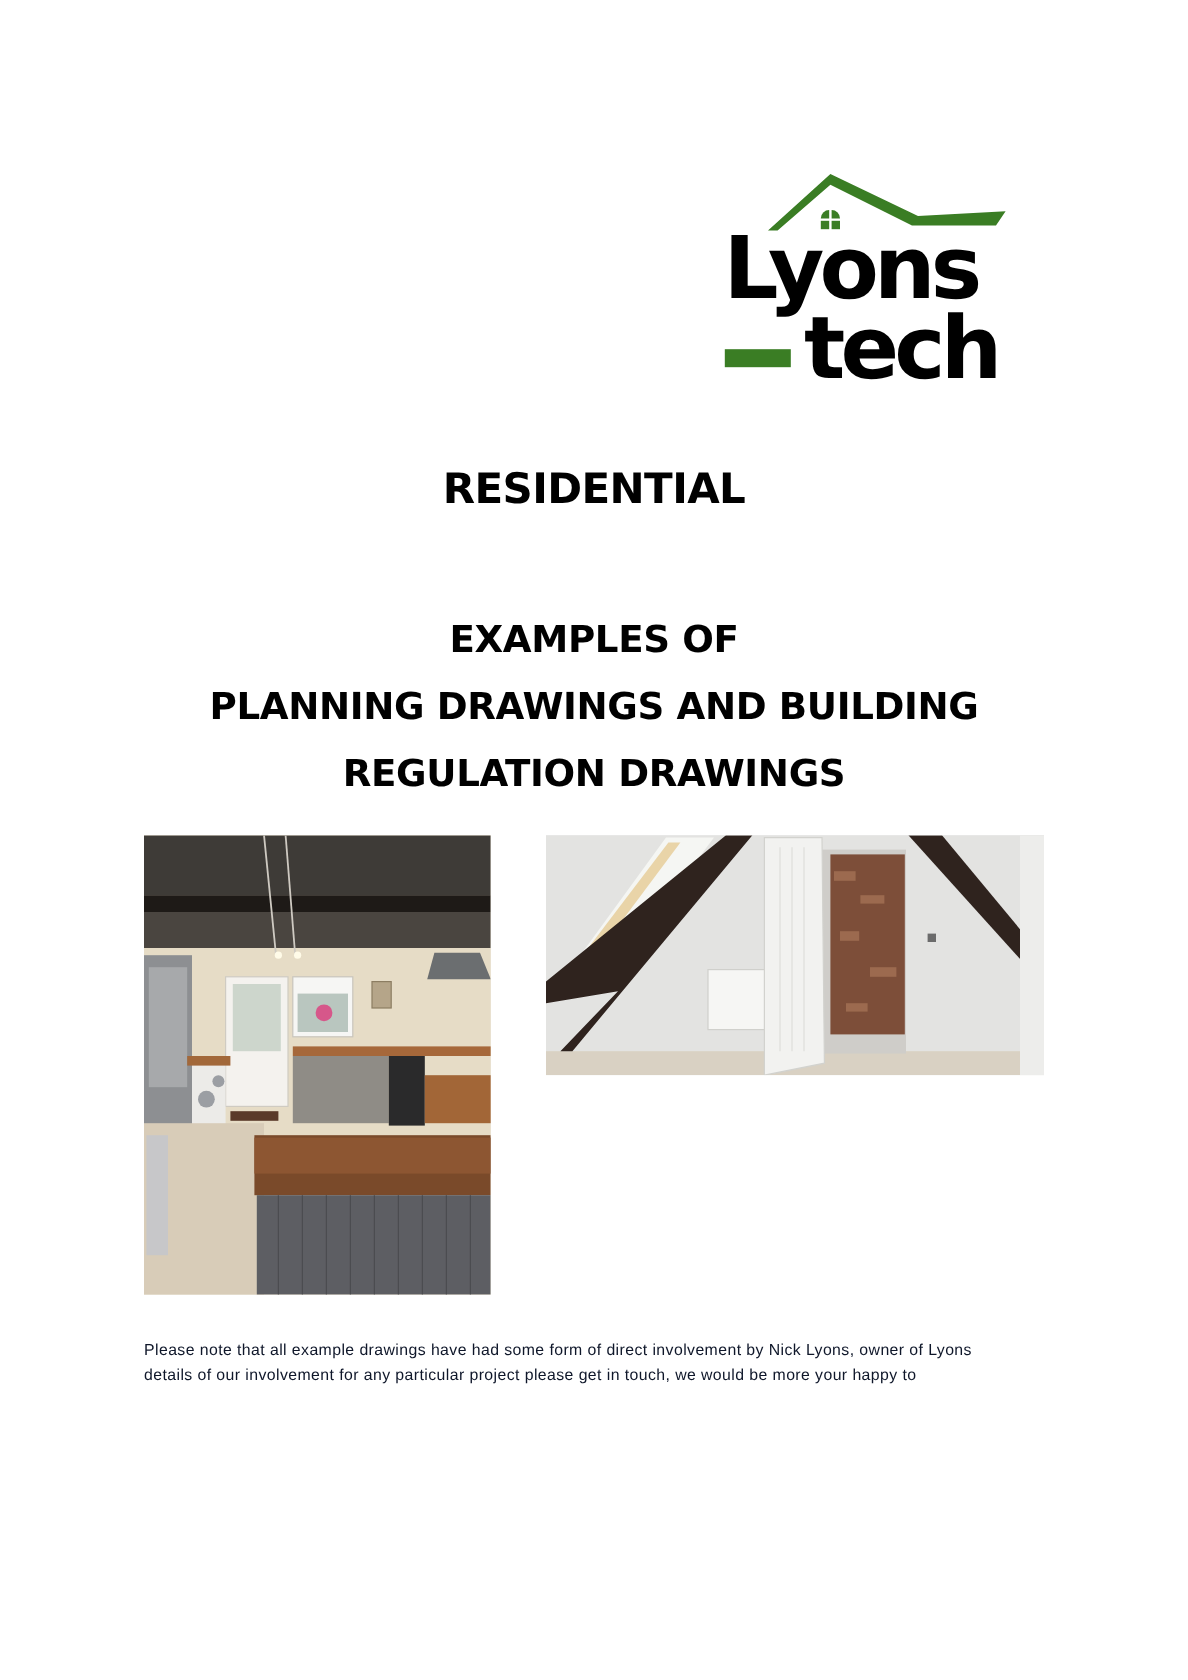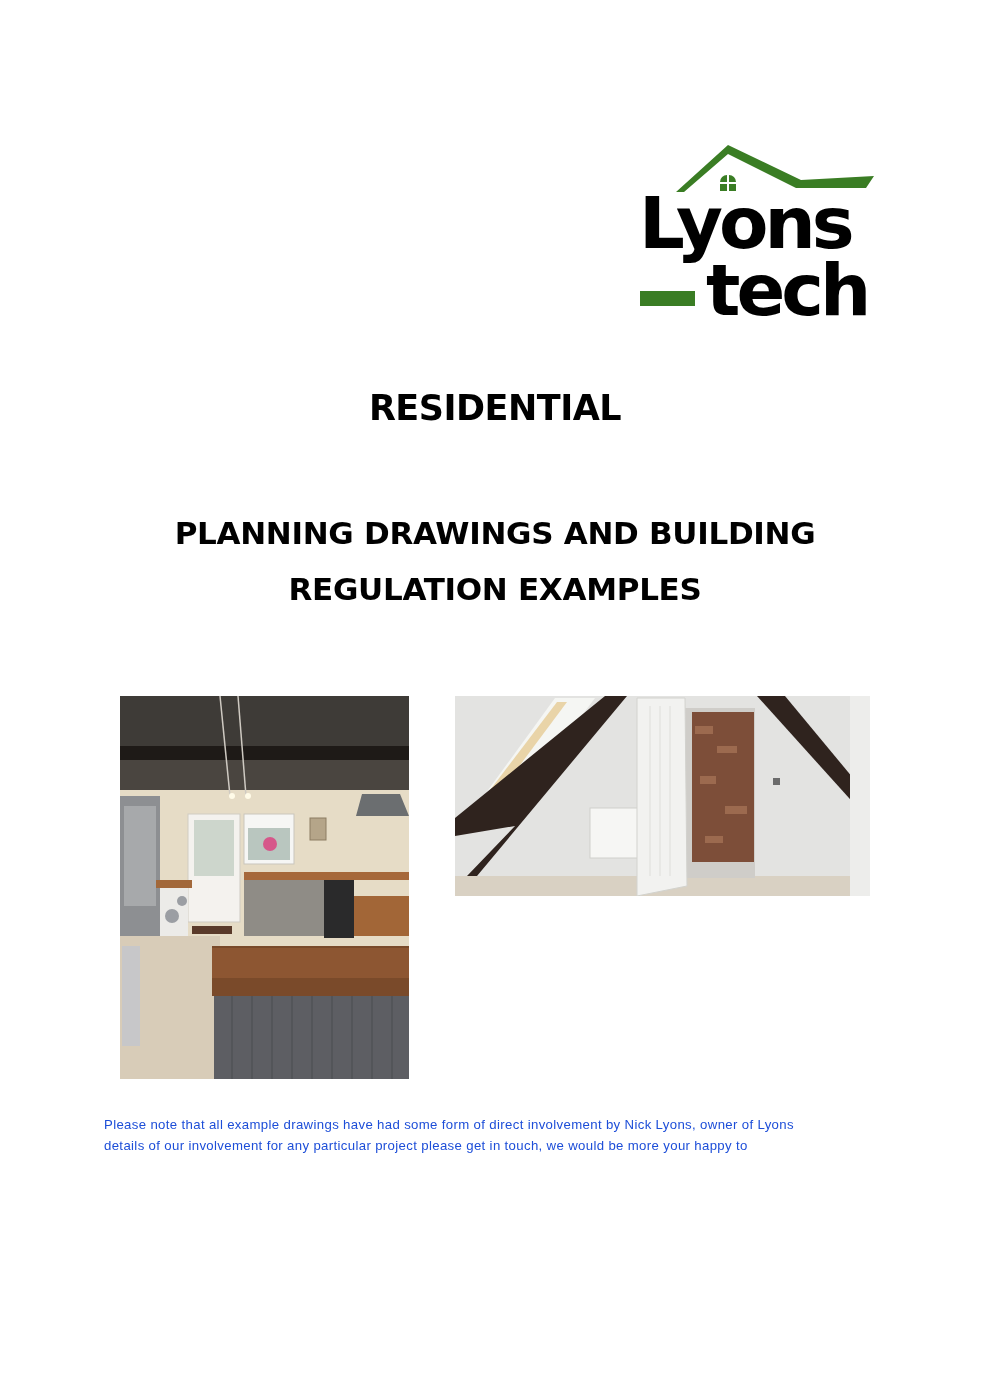--- a/index.html
+++ b/index.html
@@ -6,7 +6,7 @@
     body { width: 990px; height: 1400px; position: relative; overflow: hidden; font-family: "Liberation Sans", sans-serif; color: #000; }
 
     
-    .logo { position: absolute; left: 636px; top: 142px; width: 250px; height: 180px; }
+    .logo { position: absolute; left: 600px; top: 142px; width: 250px; height: 180px; }
     .logo svg { width: 100%; height: 100%; display: block; }
 
     

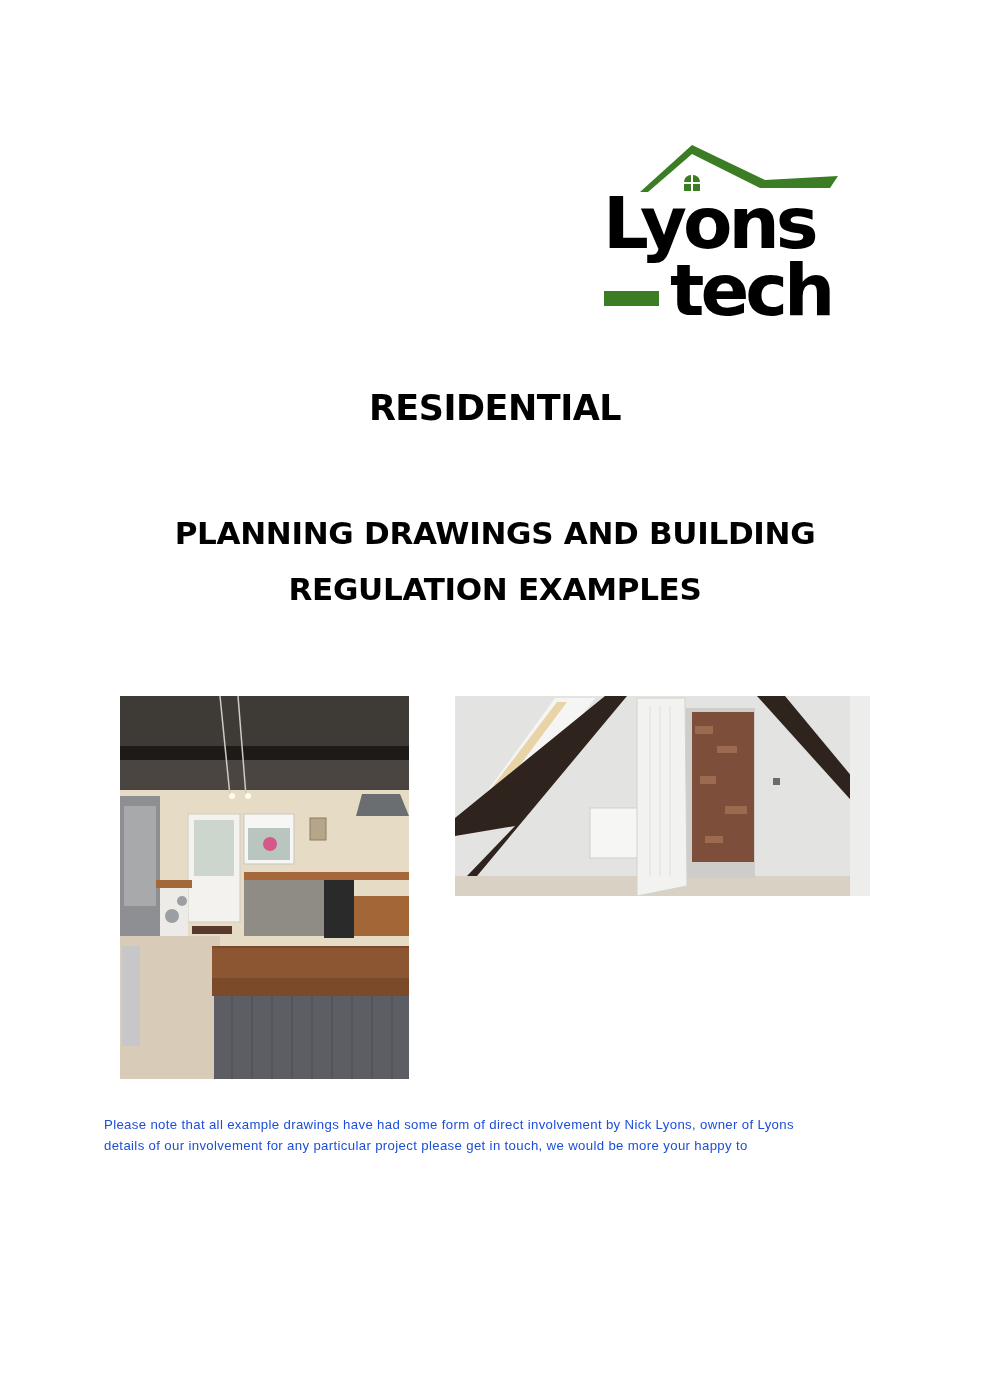--- a/index.html
+++ b/index.html
@@ -51,6 +51,7 @@
 <div class="title title-main">RESIDENTIAL</div>
 
 <div class="title subtitle">
+  <div>EXAMPLES OF</div>
   <div>PLANNING DRAWINGS AND BUILDING</div>
   <div>REGULATION EXAMPLES</div>
 </div>

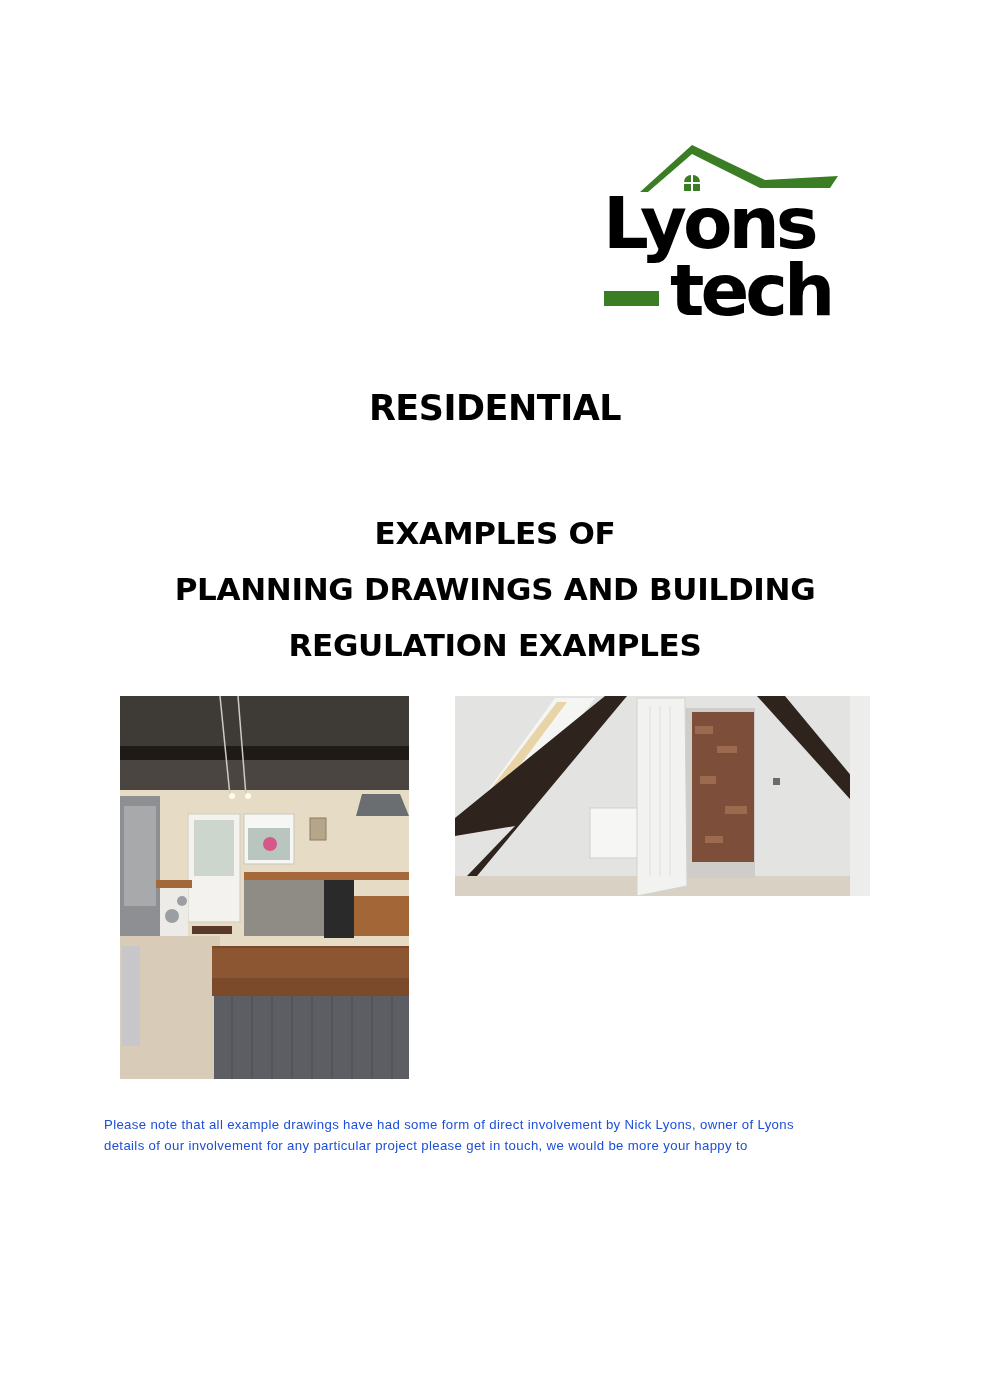--- a/index.html
+++ b/index.html
@@ -53,7 +53,7 @@
 <div class="title subtitle">
   <div>EXAMPLES OF</div>
   <div>PLANNING DRAWINGS AND BUILDING</div>
-  <div>REGULATION EXAMPLES</div>
+  <div>REGULATION DRAWINGS</div>
 </div>
 
 <div class="photo photo-kitchen">

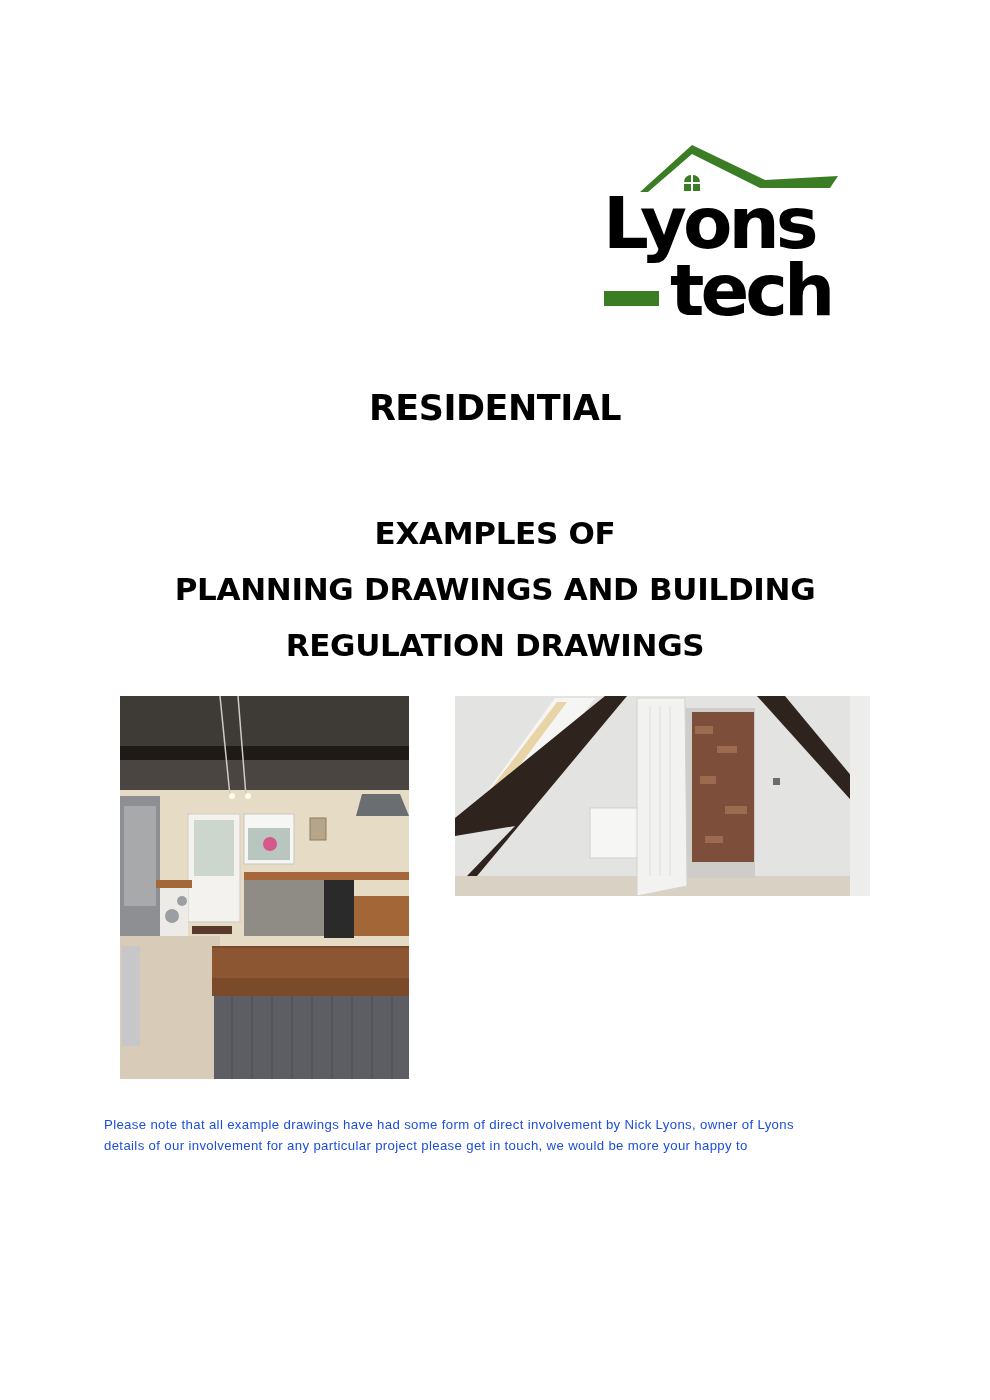--- a/index.html
+++ b/index.html
@@ -22,7 +22,7 @@
     .photo svg { width: 100%; height: 100%; display: block; }
 
     
-    .disclaimer { position: absolute; left: 104px; top: 1114px; width: 760px; font-family: "Liberation Sans", sans-serif; font-size: 13.2px; line-height: 21px; color: #1d4ed8; letter-spacing: 0.35px; }
+    .disclaimer { position: absolute; left: 120px; top: 1114px; width: 760px; font-family: "Liberation Sans", sans-serif; font-size: 13.2px; line-height: 21px; color: #0f172a; letter-spacing: 0.35px; }
     .disclaimer div { white-space: nowrap; }
   </style>
 </head>

